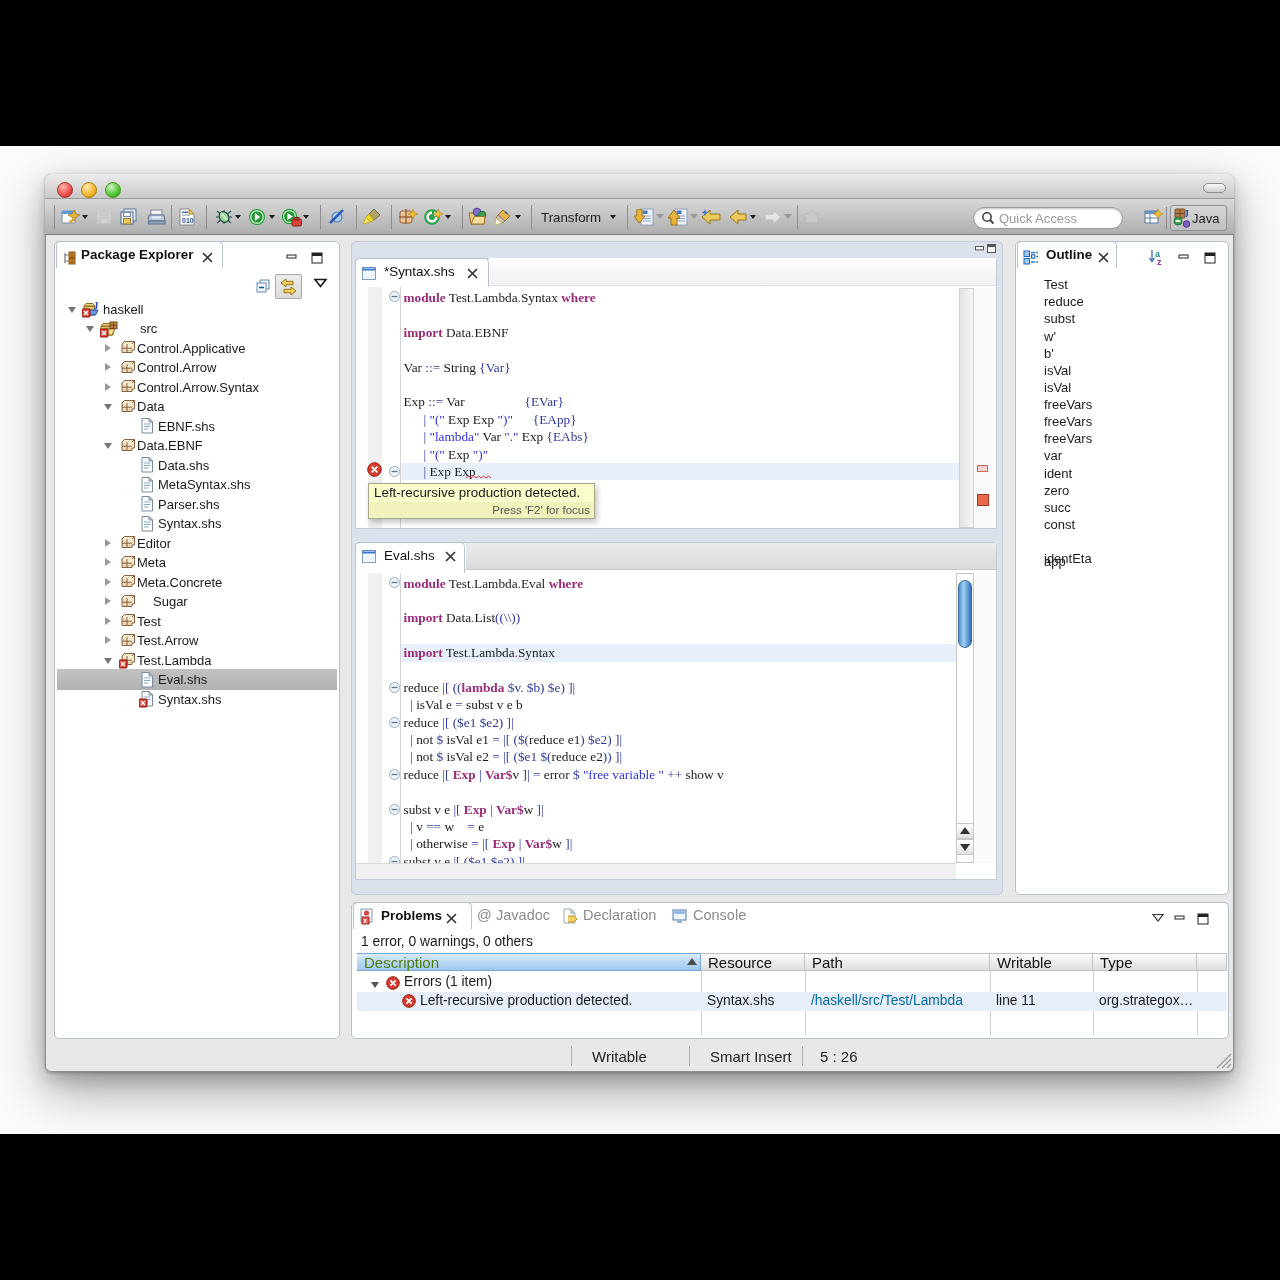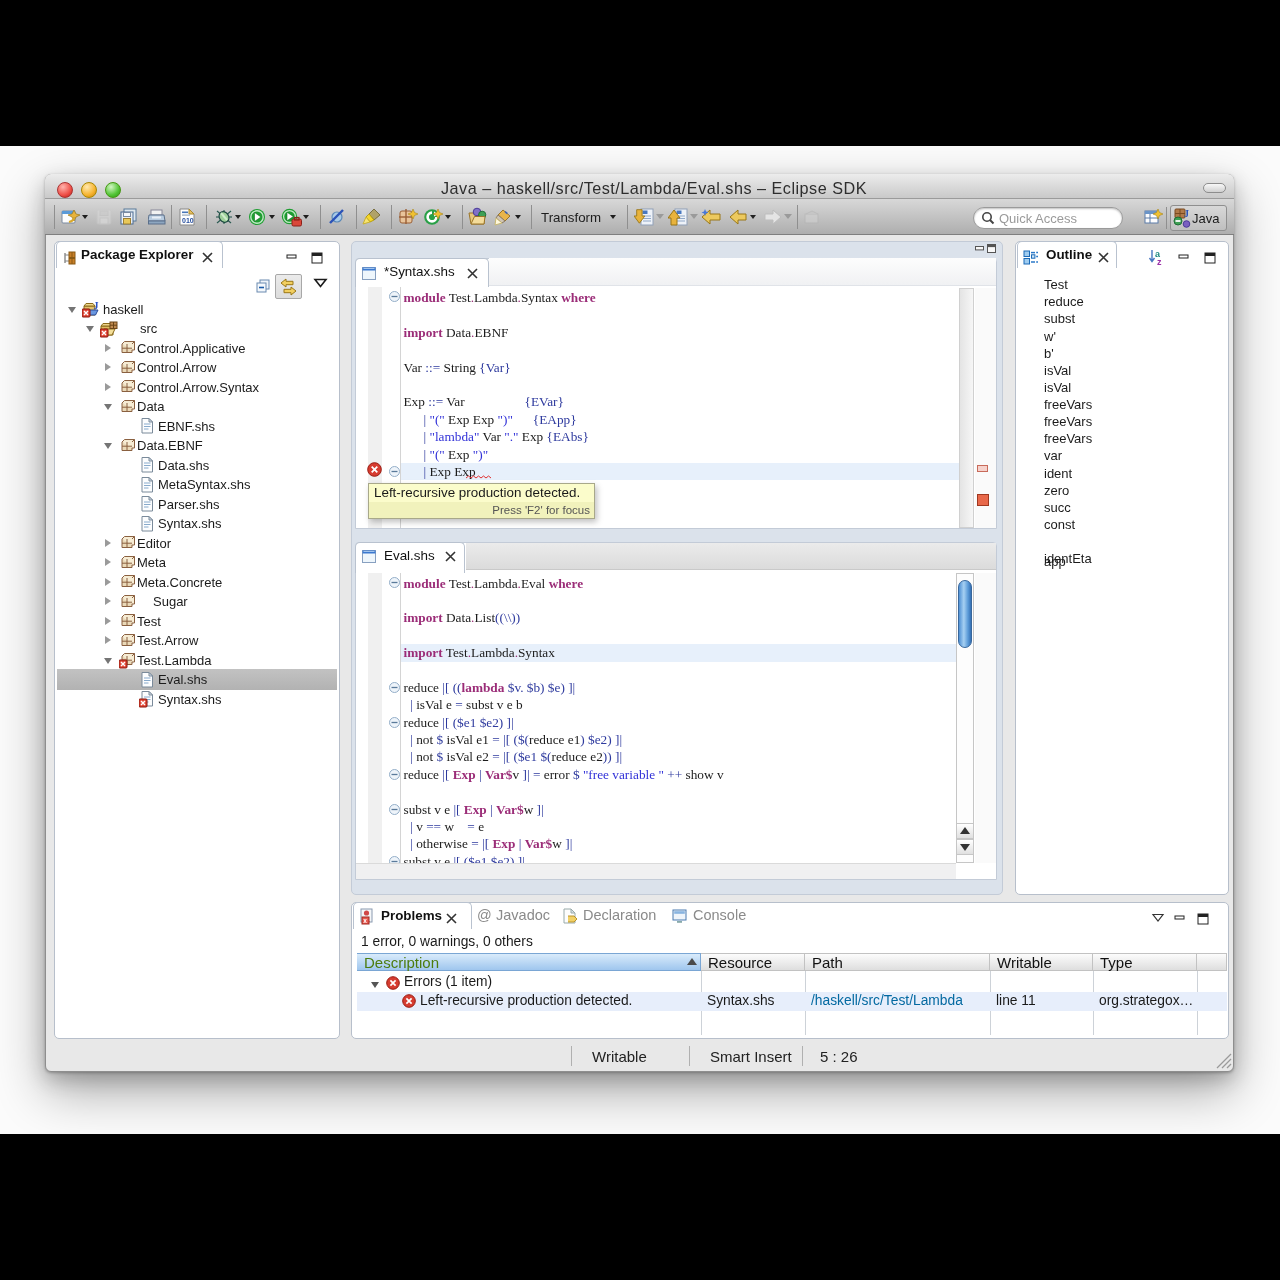--- a/index.html
+++ b/index.html
@@ -47,7 +47,6 @@
   <div class="light" style="left:56.5px;background:radial-gradient(circle at 5px 4px,#ffb3ad,#ee4f47 60%,#b01b14);border:0.5px solid #a33;"></div>
   <div class="light" style="left:80.5px;background:radial-gradient(circle at 5px 4px,#ffe9b0,#f6b32d 60%,#c07c10);border:0.5px solid #a80;"></div>
   <div class="light" style="left:104.5px;background:radial-gradient(circle at 5px 4px,#d2f5c3,#51c434 60%,#2e8f19);border:0.5px solid #491;"></div>
-  <div id="ttext">Java – haskell/src/Test/Lambda/Eval.shs – Eclipse SDK</div>
   <div class="abs" style="left:1203px;top:182.5px;width:23px;height:10px;border-radius:5px;
        background:linear-gradient(#f8f8f8,#d0d0d0);border:1px solid #8d8d8d;box-sizing:border-box;"></div>
   <div id="toolbar"></div>

